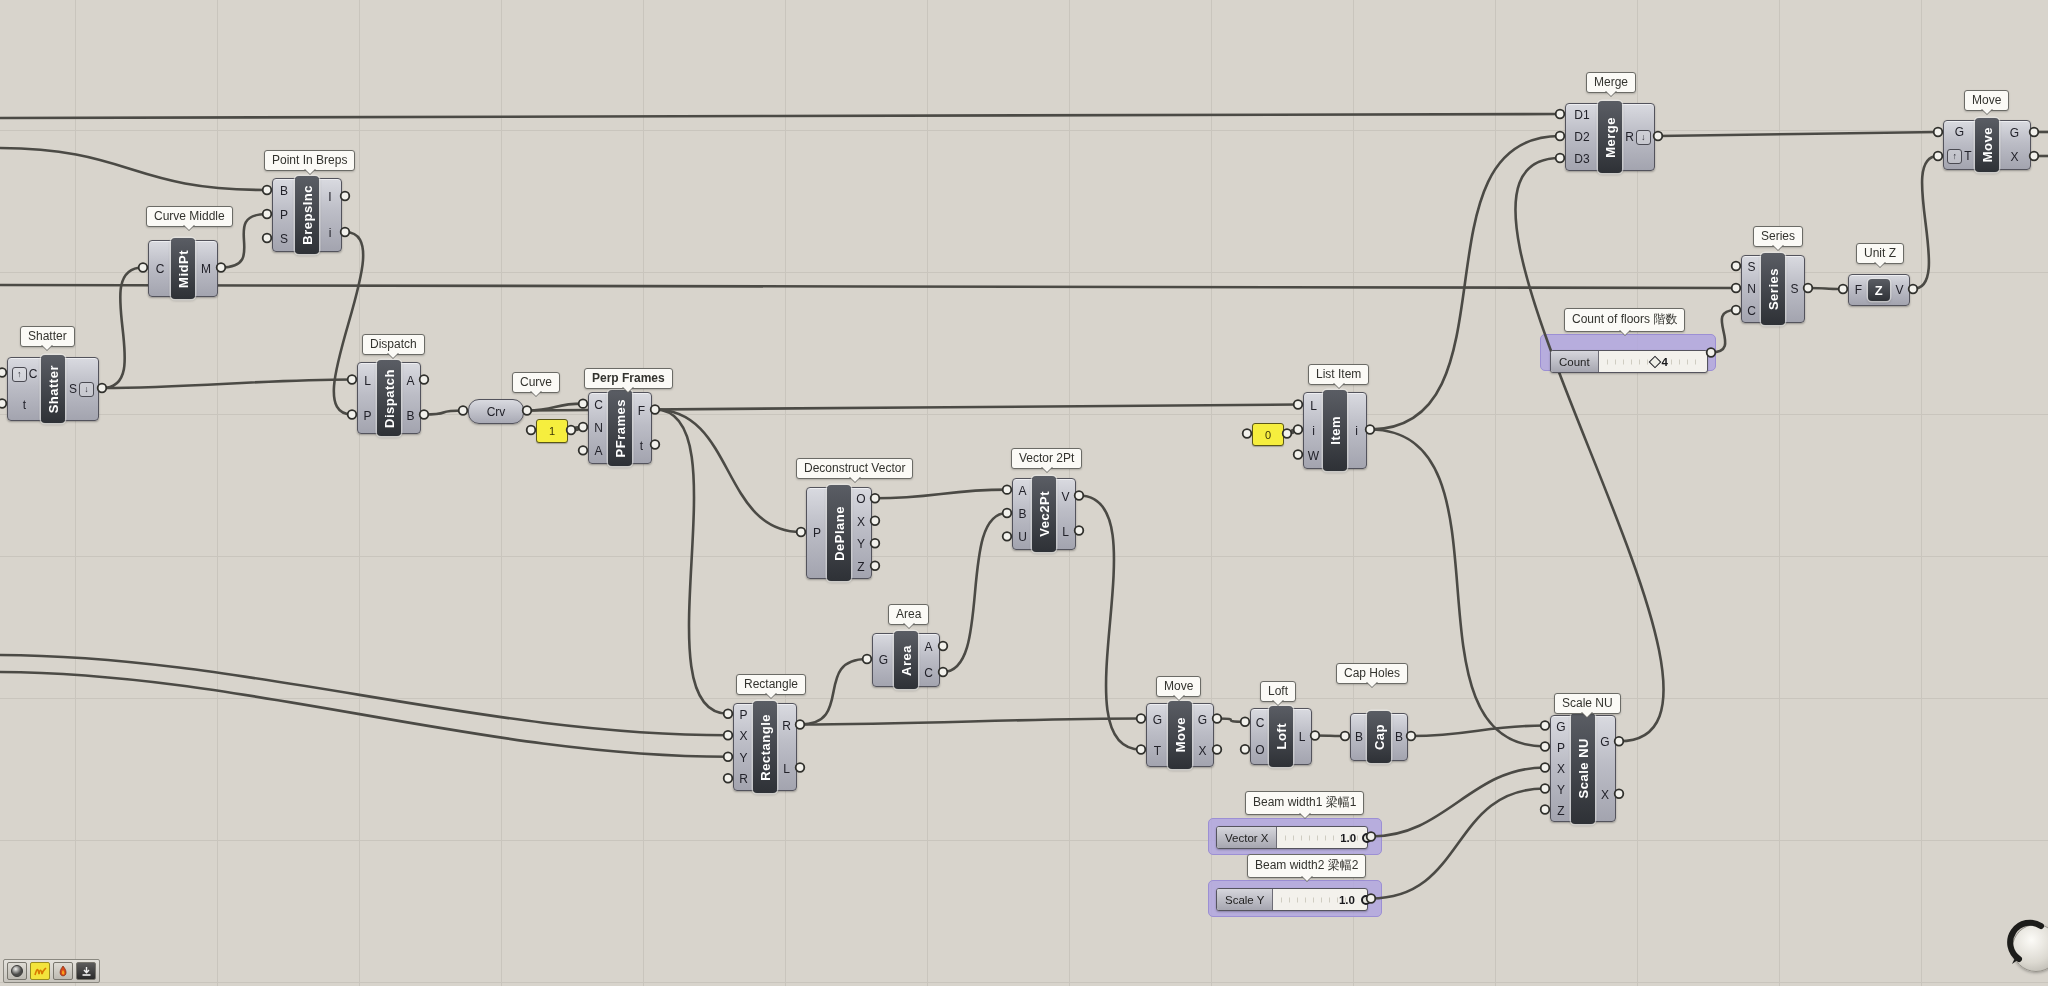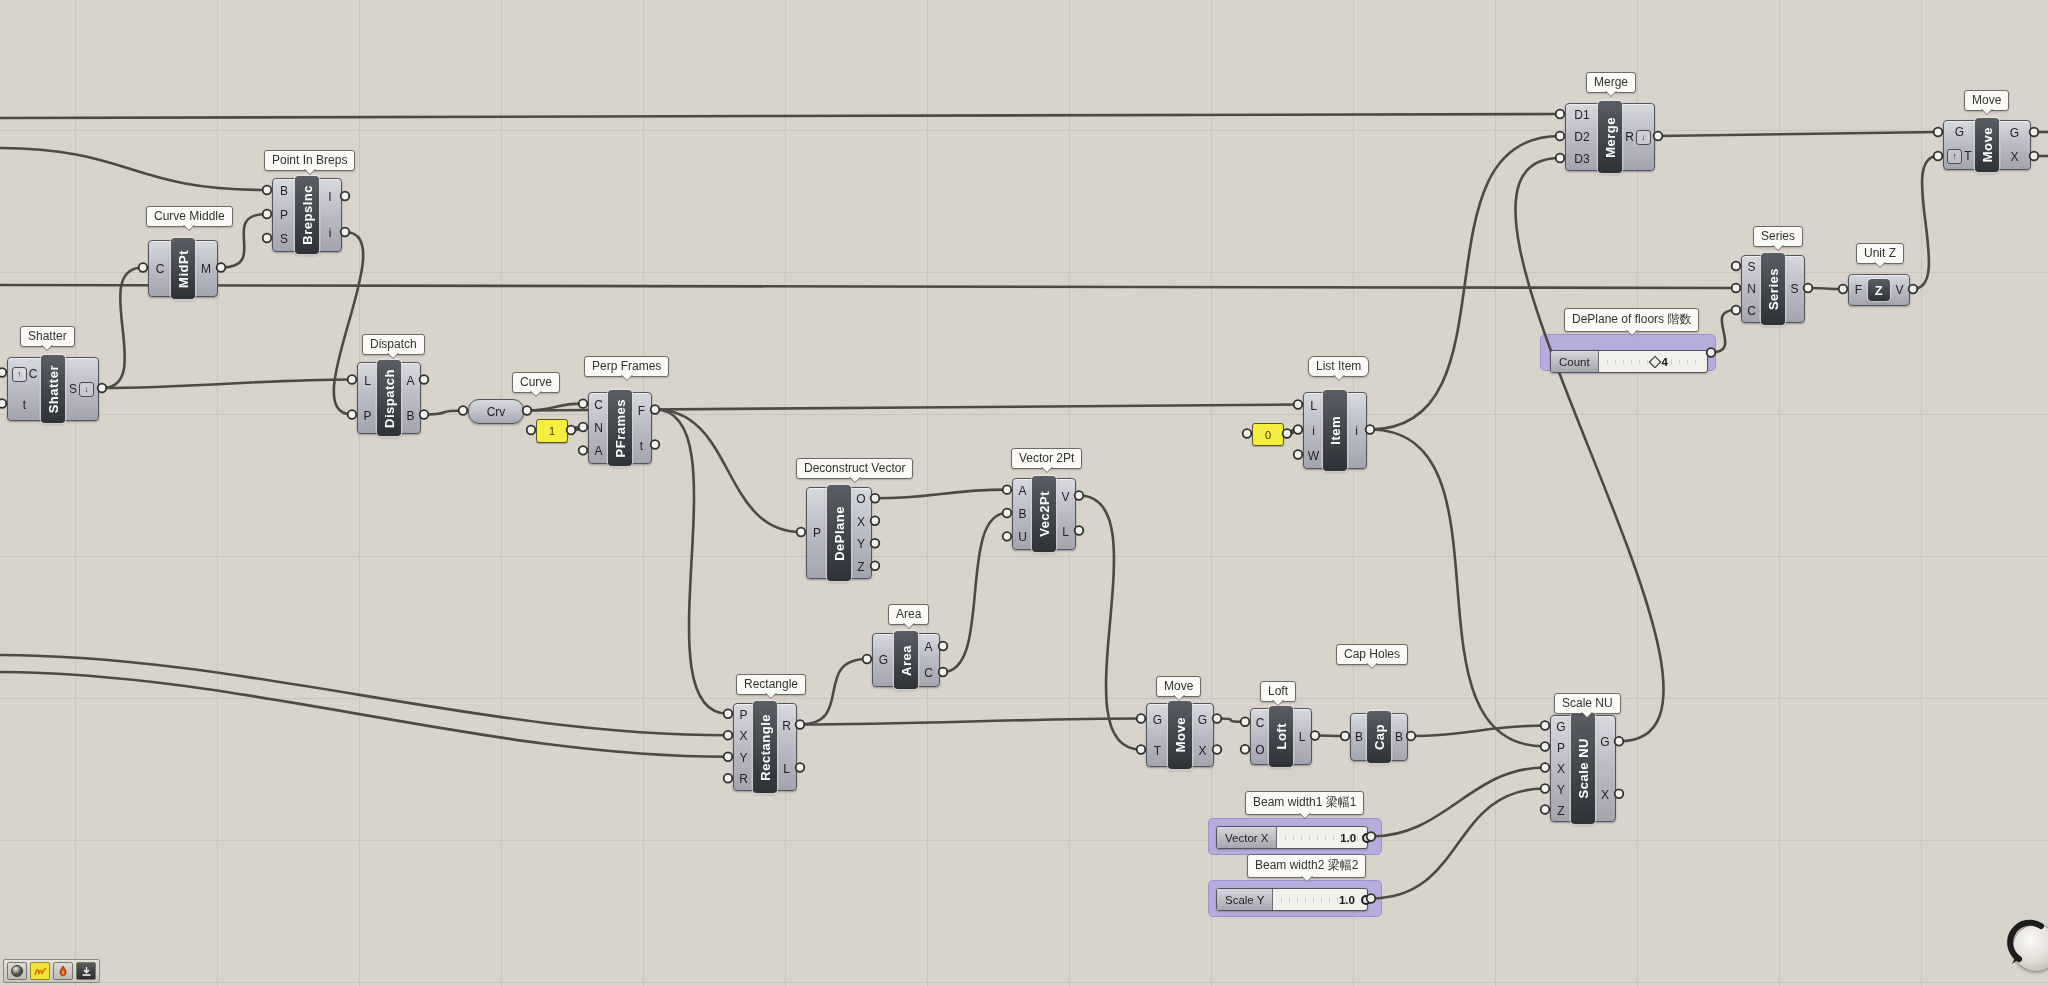--- a/index.html
+++ b/index.html
@@ -642,7 +642,7 @@
         <div class="gripd" style="left: 52%;"></div>
       </div>
     </div>
-    <div class="tip" style="left: 1564px; top: 308px; position: absolute;">DePlane of floors 階数</div>
+    <div class="tip" style="left: 1564px; top: 308px; position: absolute;">Count of floors 階数</div>
     <div class="group" style="left: 1208px; top: 818px; width: 172px; height: 35px; position: absolute;"></div>
     <div class="slider" style="left: 1216px; top: 826px; width: 150px; height: 21px; position: absolute; z-index: 3;">
       <div class="sname">Vector X</div>

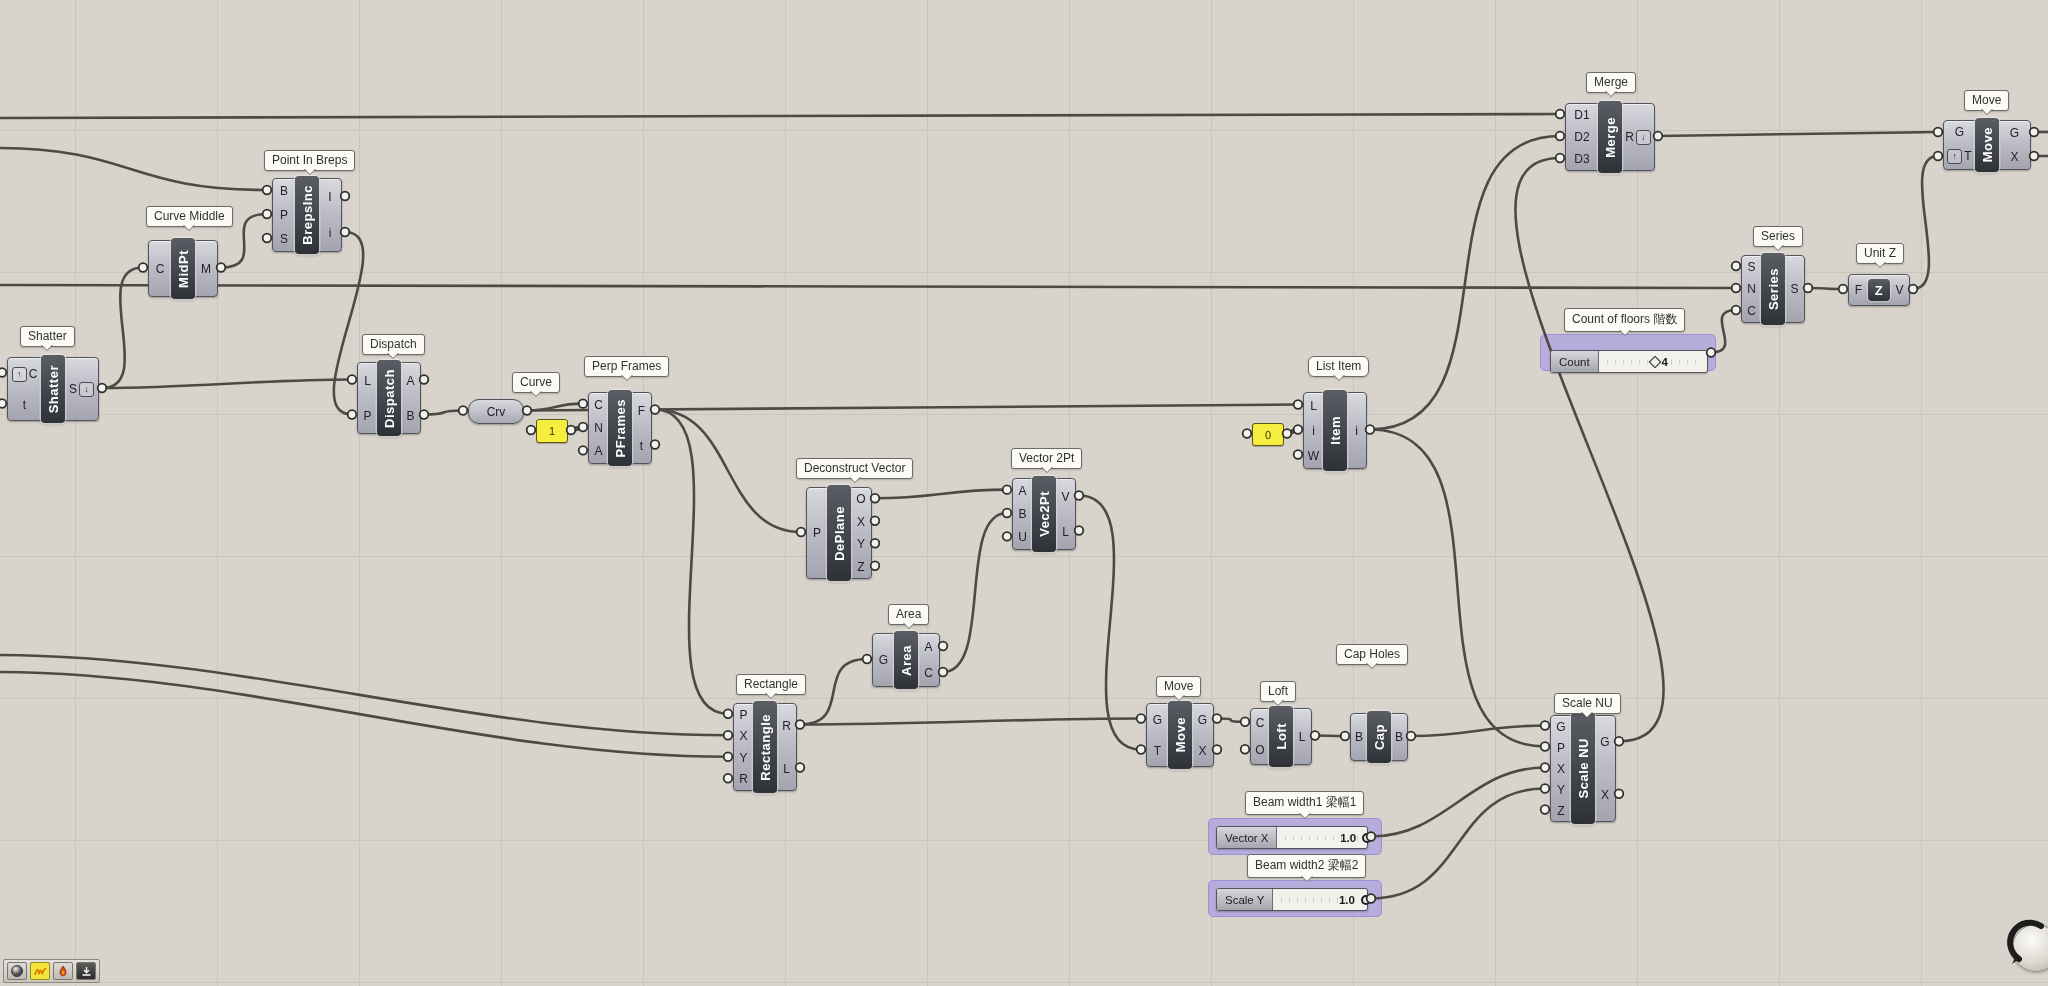--- a/index.html
+++ b/index.html
@@ -338,7 +338,7 @@
         </div>
       </div>
     </div>
-    <div class="tip" style="left: 584px; top: 356px; position: absolute;">Perp Frames</div>
+    <div class="tip" style="left: 584px; top: 368px; position: absolute; font-weight: bold;">Perp Frames</div>
     <div class="node" style="left: 806px; top: 487px; width: 64px; height: 90px; position: absolute;">
       <div class="col">
         <div class="prow">

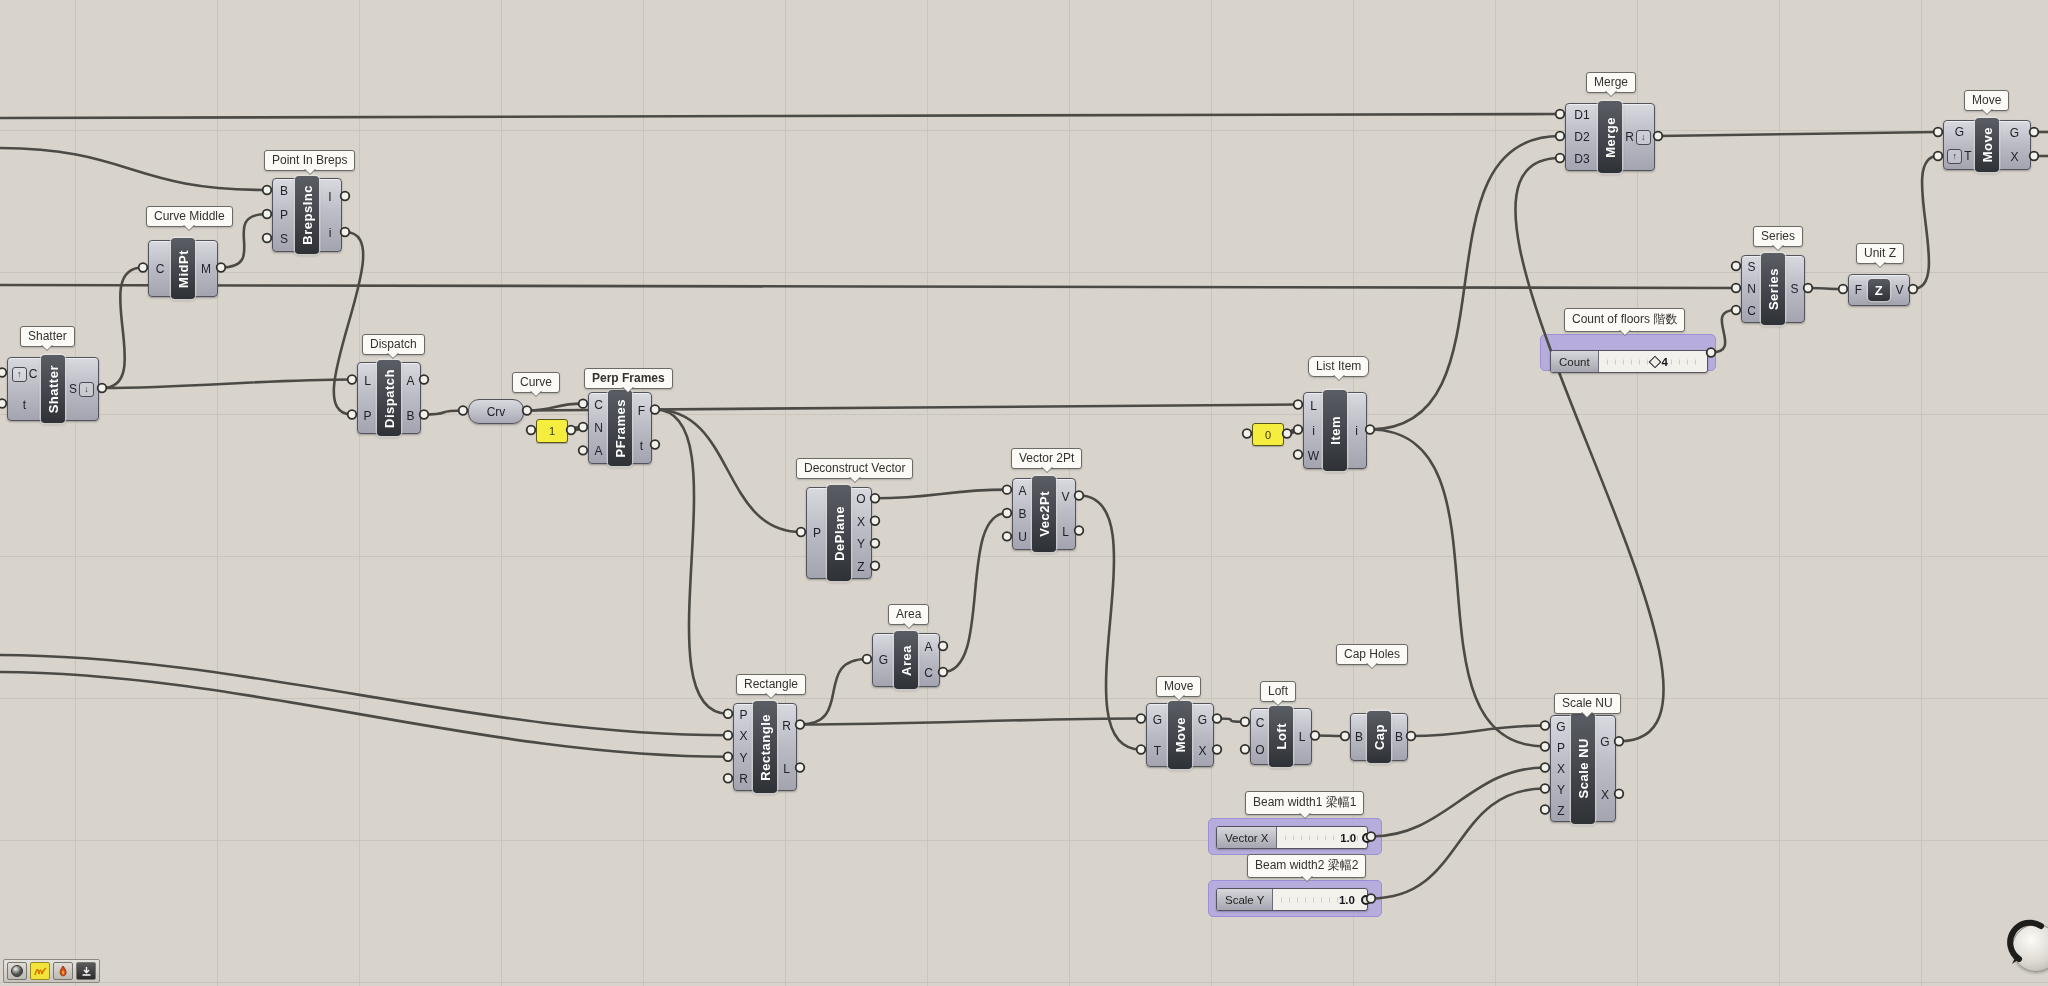--- a/index.html
+++ b/index.html
@@ -514,7 +514,7 @@
         </div>
       </div>
     </div>
-    <div class="tip" style="left: 1308px; top: 356px; position: absolute; border-radius: 6px;">List Item</div>
+    <div class="tip" style="left: 1308px; top: 364px; position: absolute;">List Item</div>
     <div class="panel" style="left: 1252px; top: 423px; width: 30px; height: 21px; position: absolute;">
       <span>0</span>
     </div>

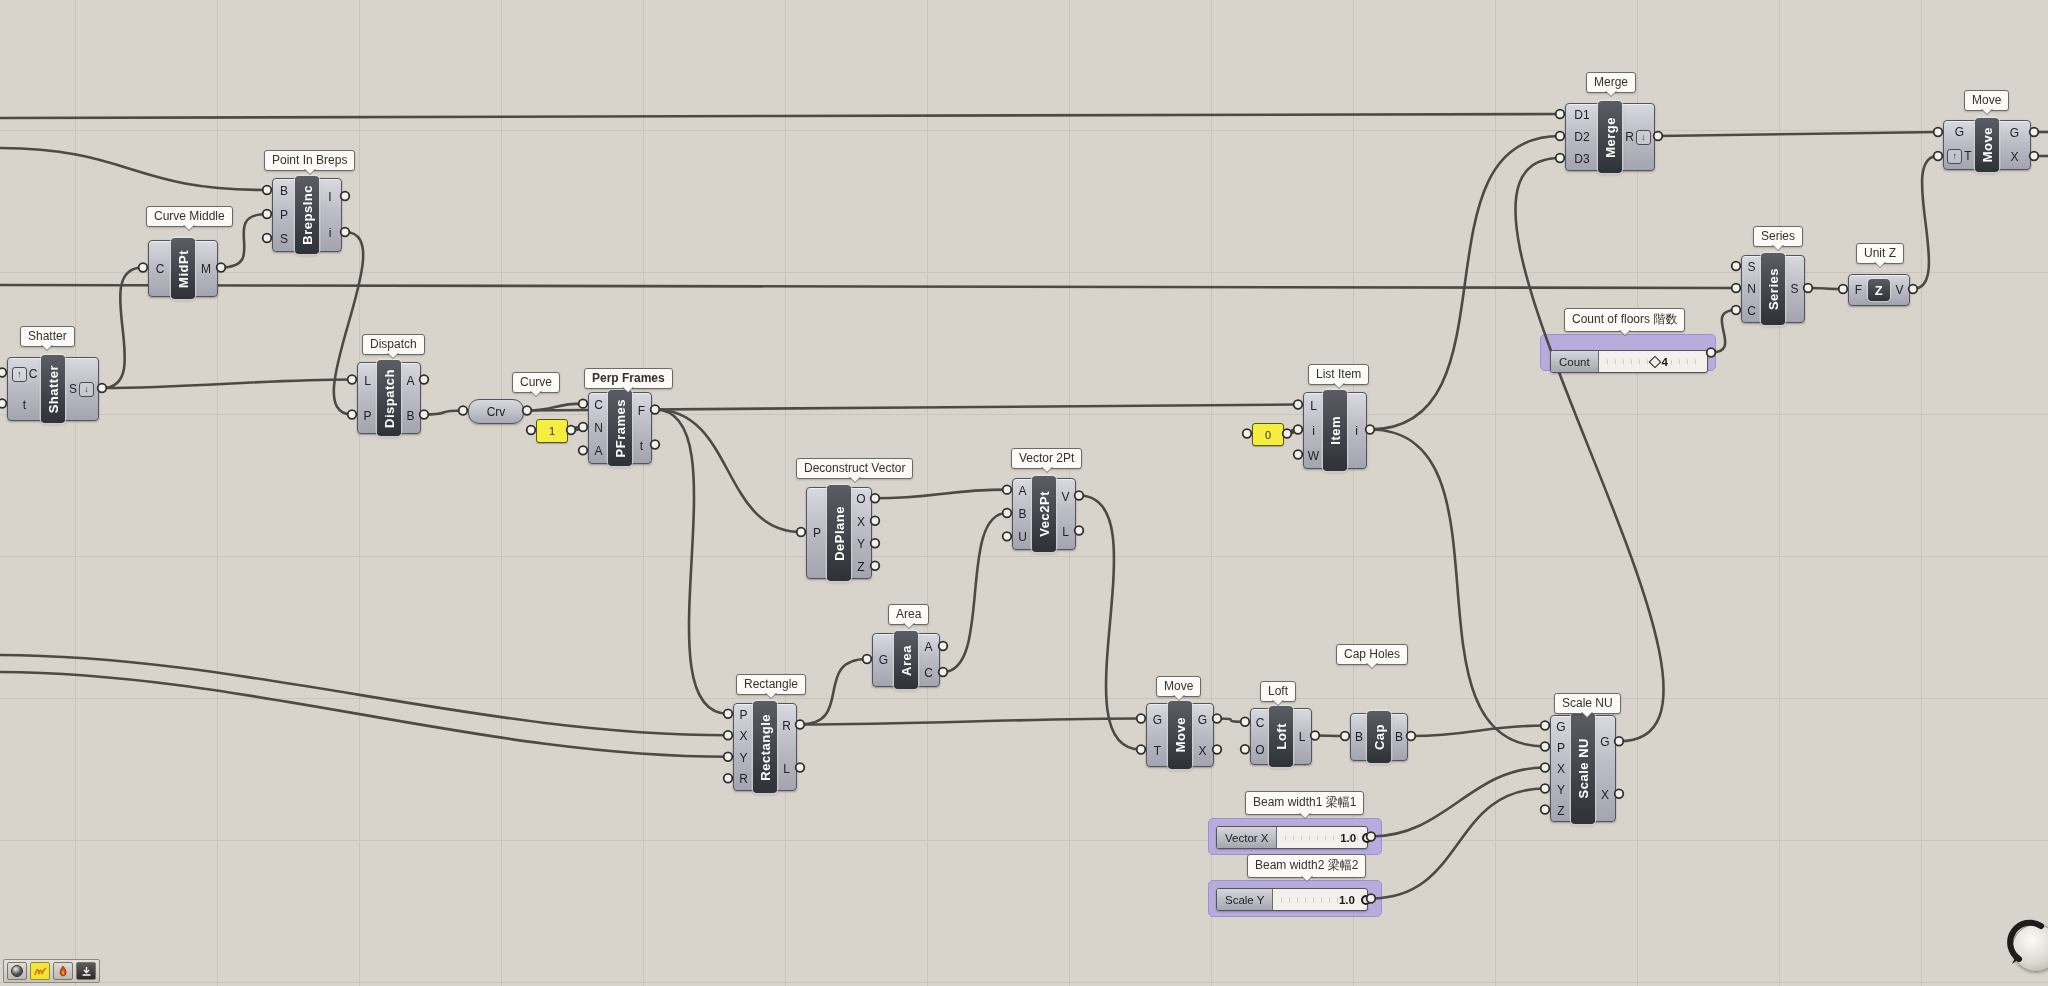--- a/index.html
+++ b/index.html
@@ -492,7 +492,7 @@
         </div>
       </div>
     </div>
-    <div class="tip" style="left: 1336px; top: 644px; position: absolute; text-align: right;">Cap Holes</div>
+    <div class="tip" style="left: 1336px; top: 663px; position: absolute; text-align: right;">Cap Holes</div>
     <div class="node" style="left: 1303px; top: 392px; width: 62px; height: 75px; position: absolute;">
       <div class="col">
         <div class="prow">

